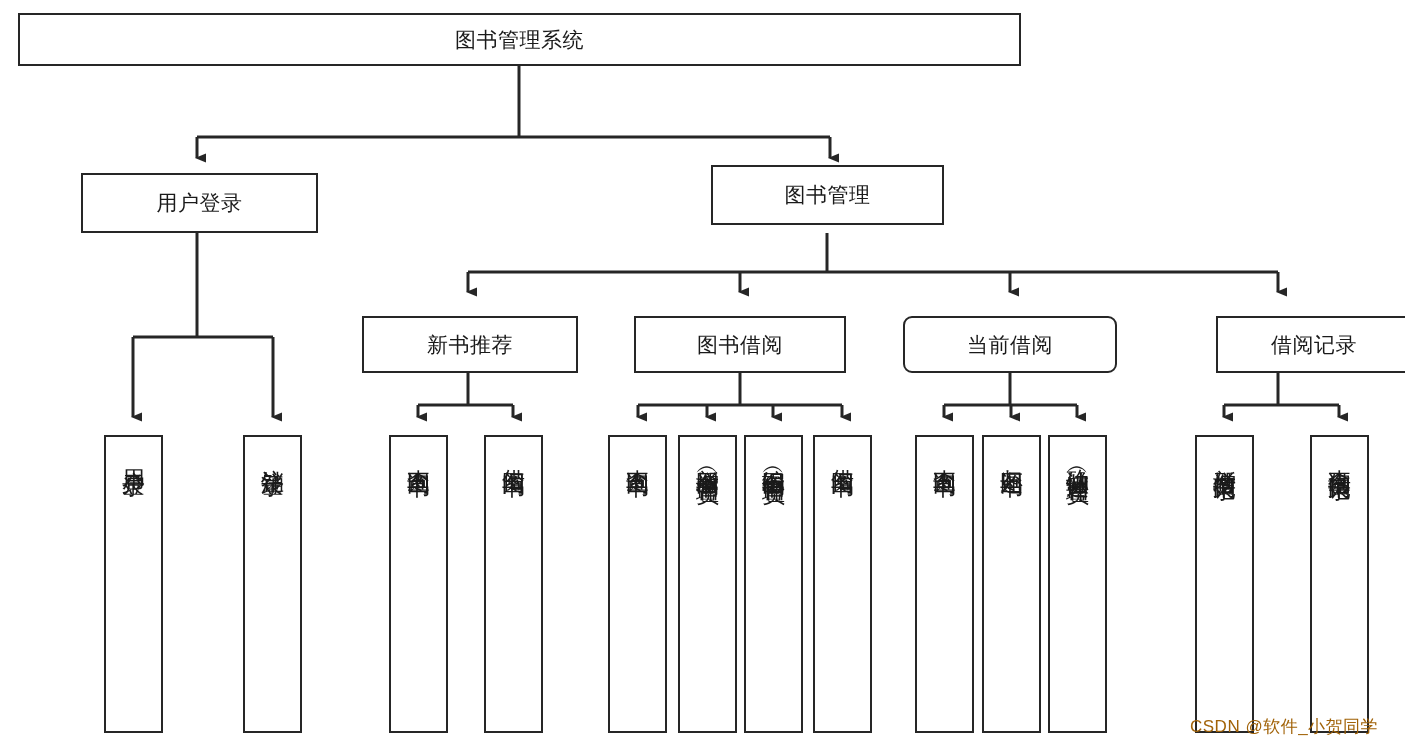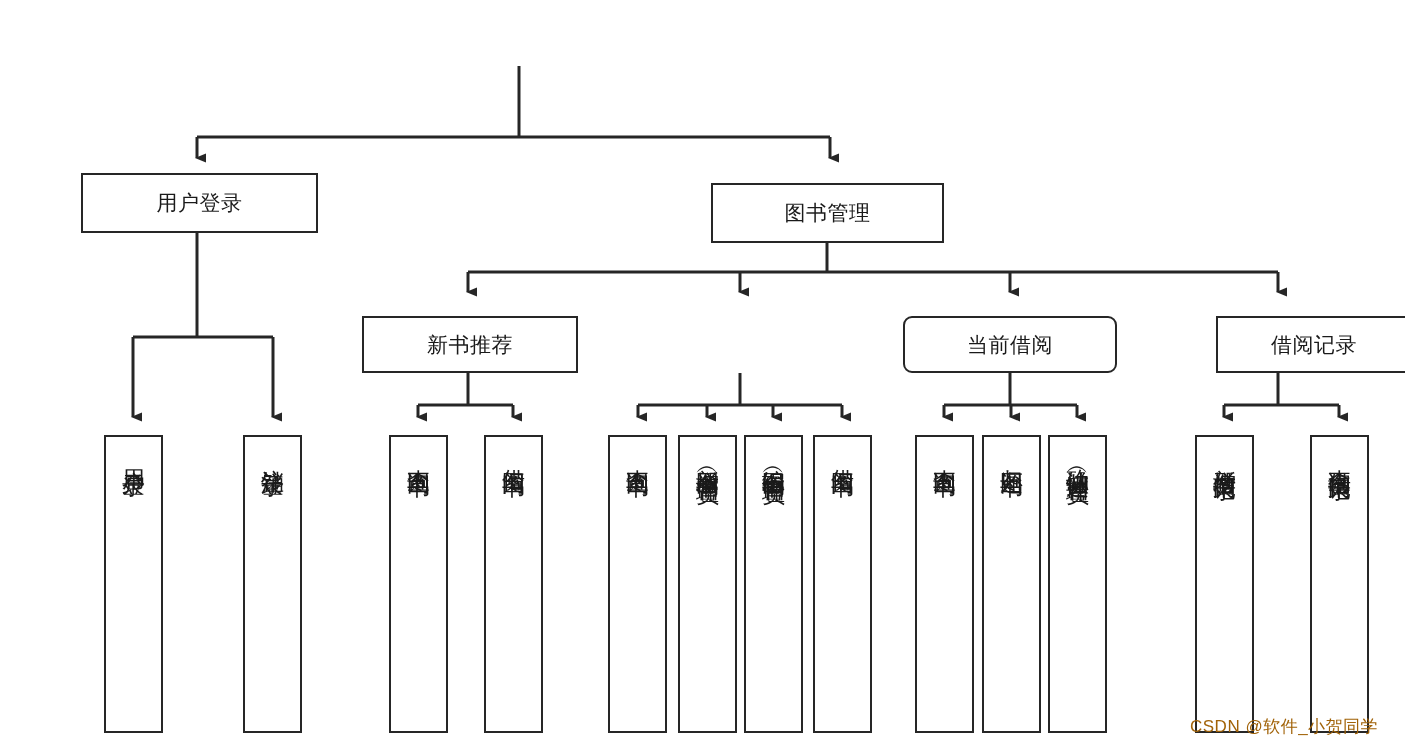--- a/index.html
+++ b/index.html
@@ -121,6 +121,9 @@
     </g>
   </svg>
 
+  <div class="node horiz" style="left:18px; top:13px; width:1003px; height:53px;">
+    <span class="label">图书管理系统</span>
+  </div>
 
   <div class="node horiz" style="left:81px; top:173px; width:237px; height:60px;">
     <span class="label">用户登录</span>

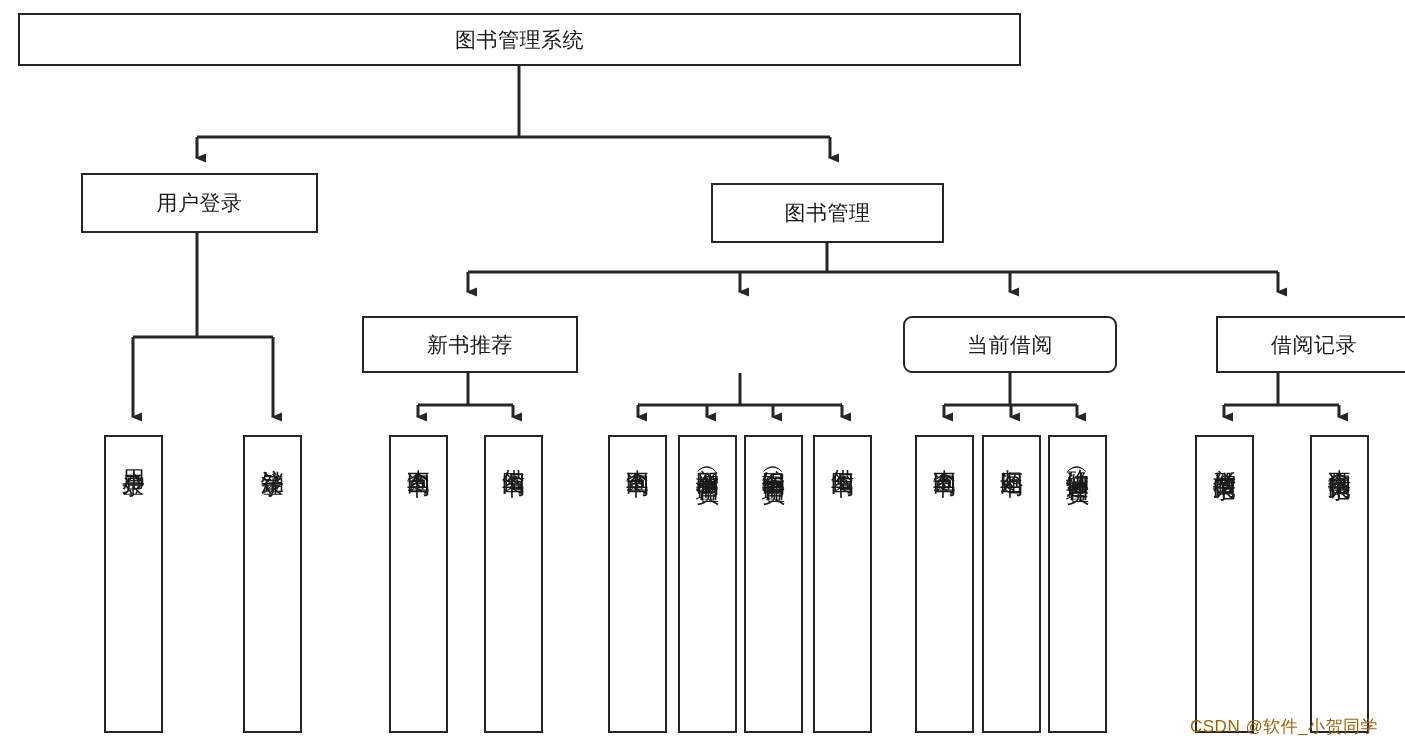--- a/index.html
+++ b/index.html
@@ -128,7 +128,7 @@
   <div class="node horiz" style="left:81px; top:173px; width:237px; height:60px;">
     <span class="label">用户登录</span>
   </div>
-  <div class="node horiz" style="left:711px; top:183px; width:233px; height:60px;">
+  <div class="node horiz" style="left:711px; top:165px; width:233px; height:60px;">
     <span class="label">图书管理</span>
   </div>
 

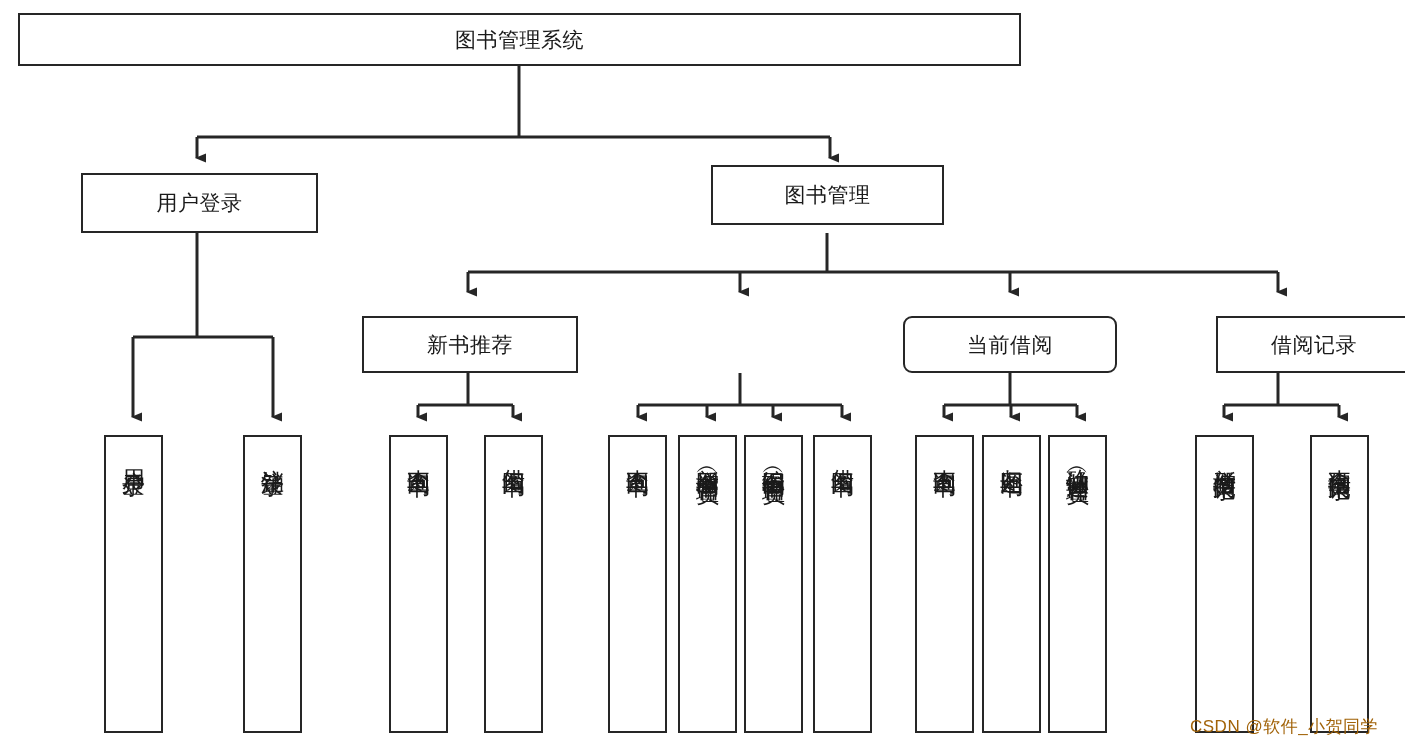--- a/index.html
+++ b/index.html
@@ -135,6 +135,9 @@
   <div class="node horiz" style="left:362px; top:316px; width:216px; height:57px;justify-content:center;">
     <span class="label">新书推荐</span>
   </div>
+  <div class="node horiz" style="left:634px; top:316px; width:212px; height:57px;">
+    <span class="label">图书借阅</span>
+  </div>
   <div class="node horiz" style="left:903px; top:316px; width:214px; height:57px;border-radius:9px;">
     <span class="label">当前借阅</span>
   </div>

